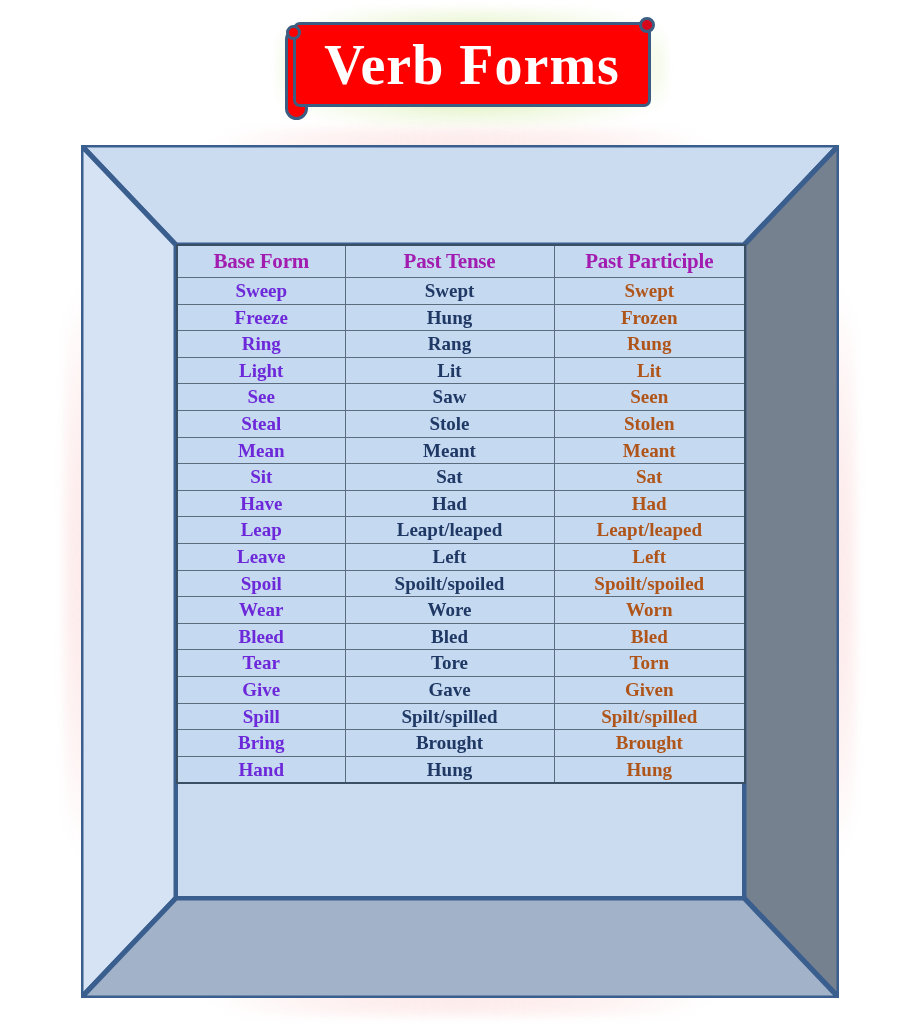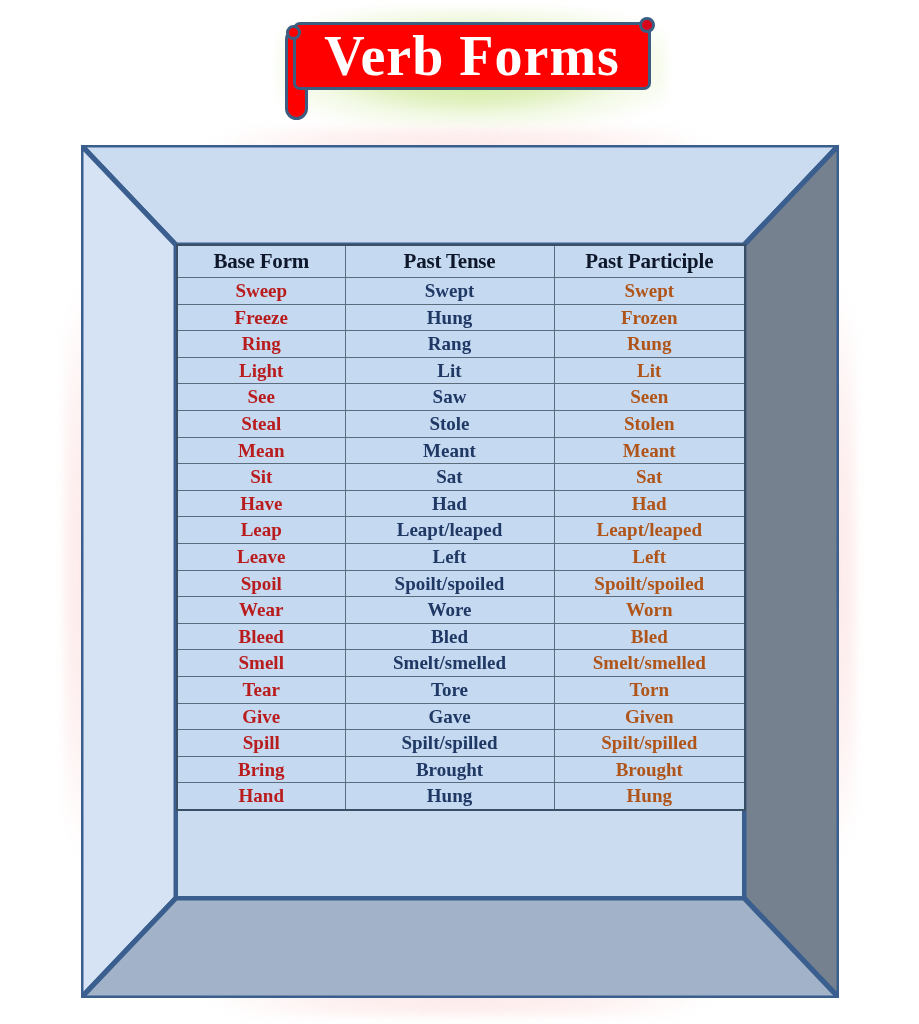--- a/index.html
+++ b/index.html
@@ -65,7 +65,7 @@
     left: 16px;
     top: 14px;
     width: 358px;
-    height: 68px;
+    height: 85px;
     background: #fe0000;
     border: 3px solid #3c5d82;
     border-radius: 7px;

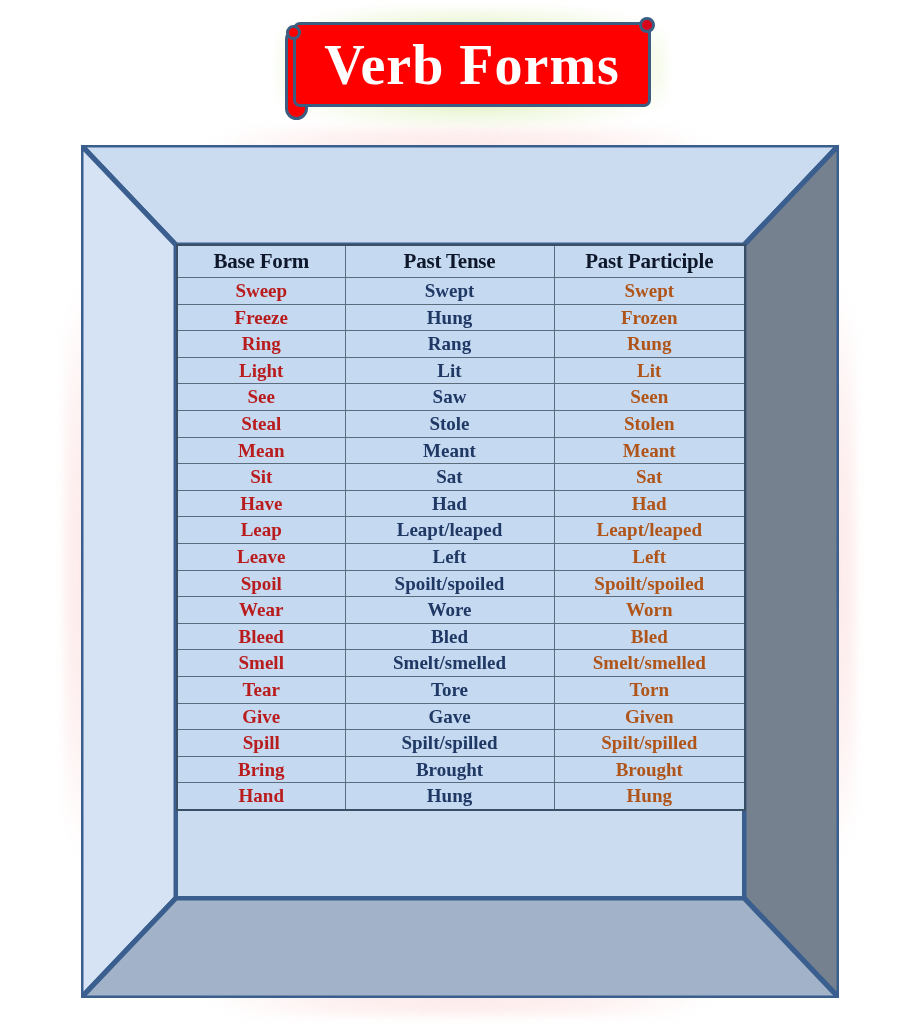--- a/index.html
+++ b/index.html
@@ -153,7 +153,7 @@
     overflow: hidden;
   }
   table#verb-table th {
-    color: #0f172a;
+    color: #a21caf;
     font-size: 21px;
     height: 31px;
     line-height: 31px;

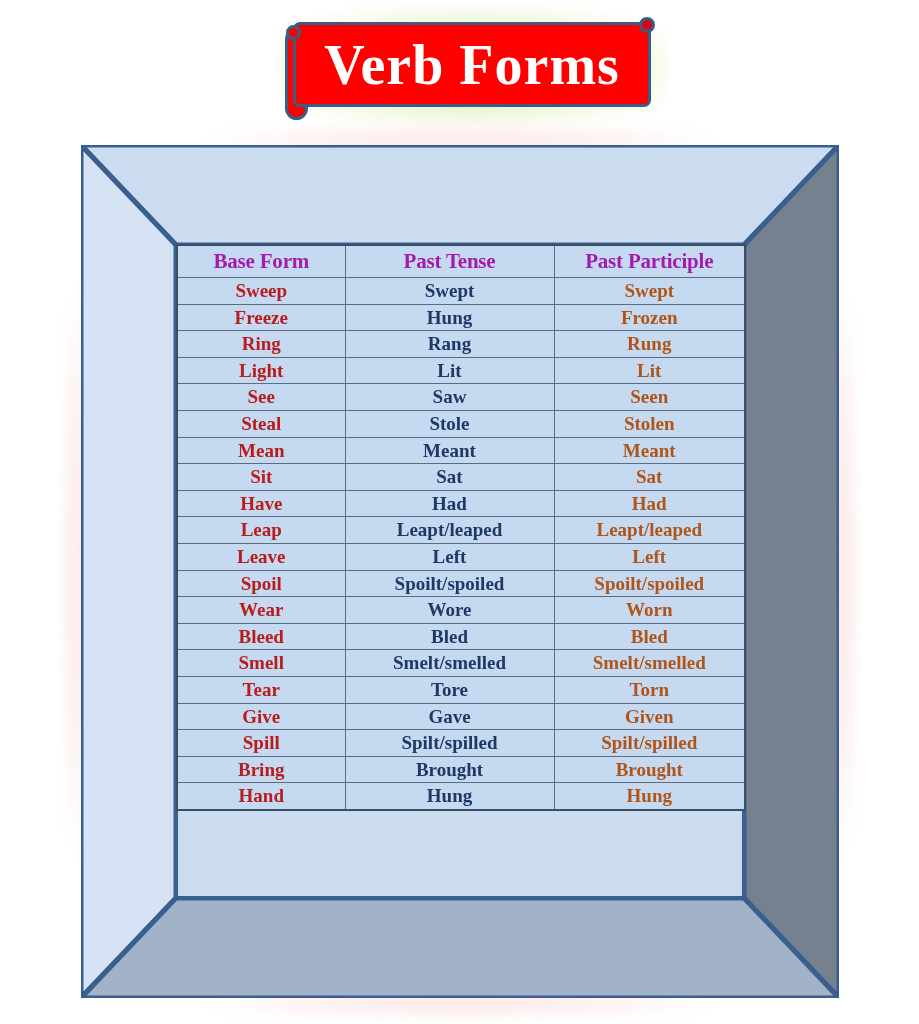--- a/index.html
+++ b/index.html
@@ -160,7 +160,7 @@
     letter-spacing: -0.2px;
   }
   table#verb-table td.col-base {
-    color: #b91c1c;
+    color: #6d28d9;
     font-size: 19px;
   }
   table#verb-table td.col-past {

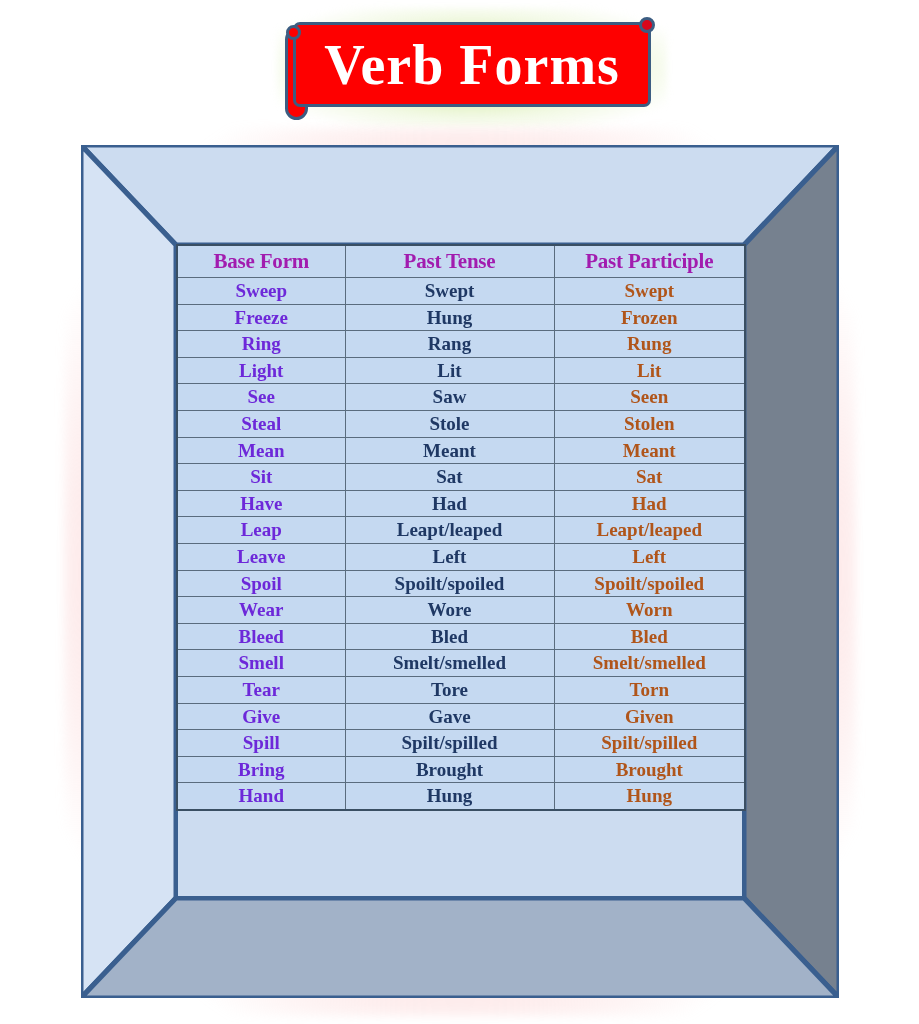--- a/index.html
+++ b/index.html
@@ -287,11 +287,6 @@
           <td class="col-pp">Bled</td>
         </tr>
         <tr>
-          <td class="col-base">Smell</td>
-          <td class="col-past">Smelt/smelled</td>
-          <td class="col-pp">Smelt/smelled</td>
-        </tr>
-        <tr>
           <td class="col-base">Tear</td>
           <td class="col-past">Tore</td>
           <td class="col-pp">Torn</td>

